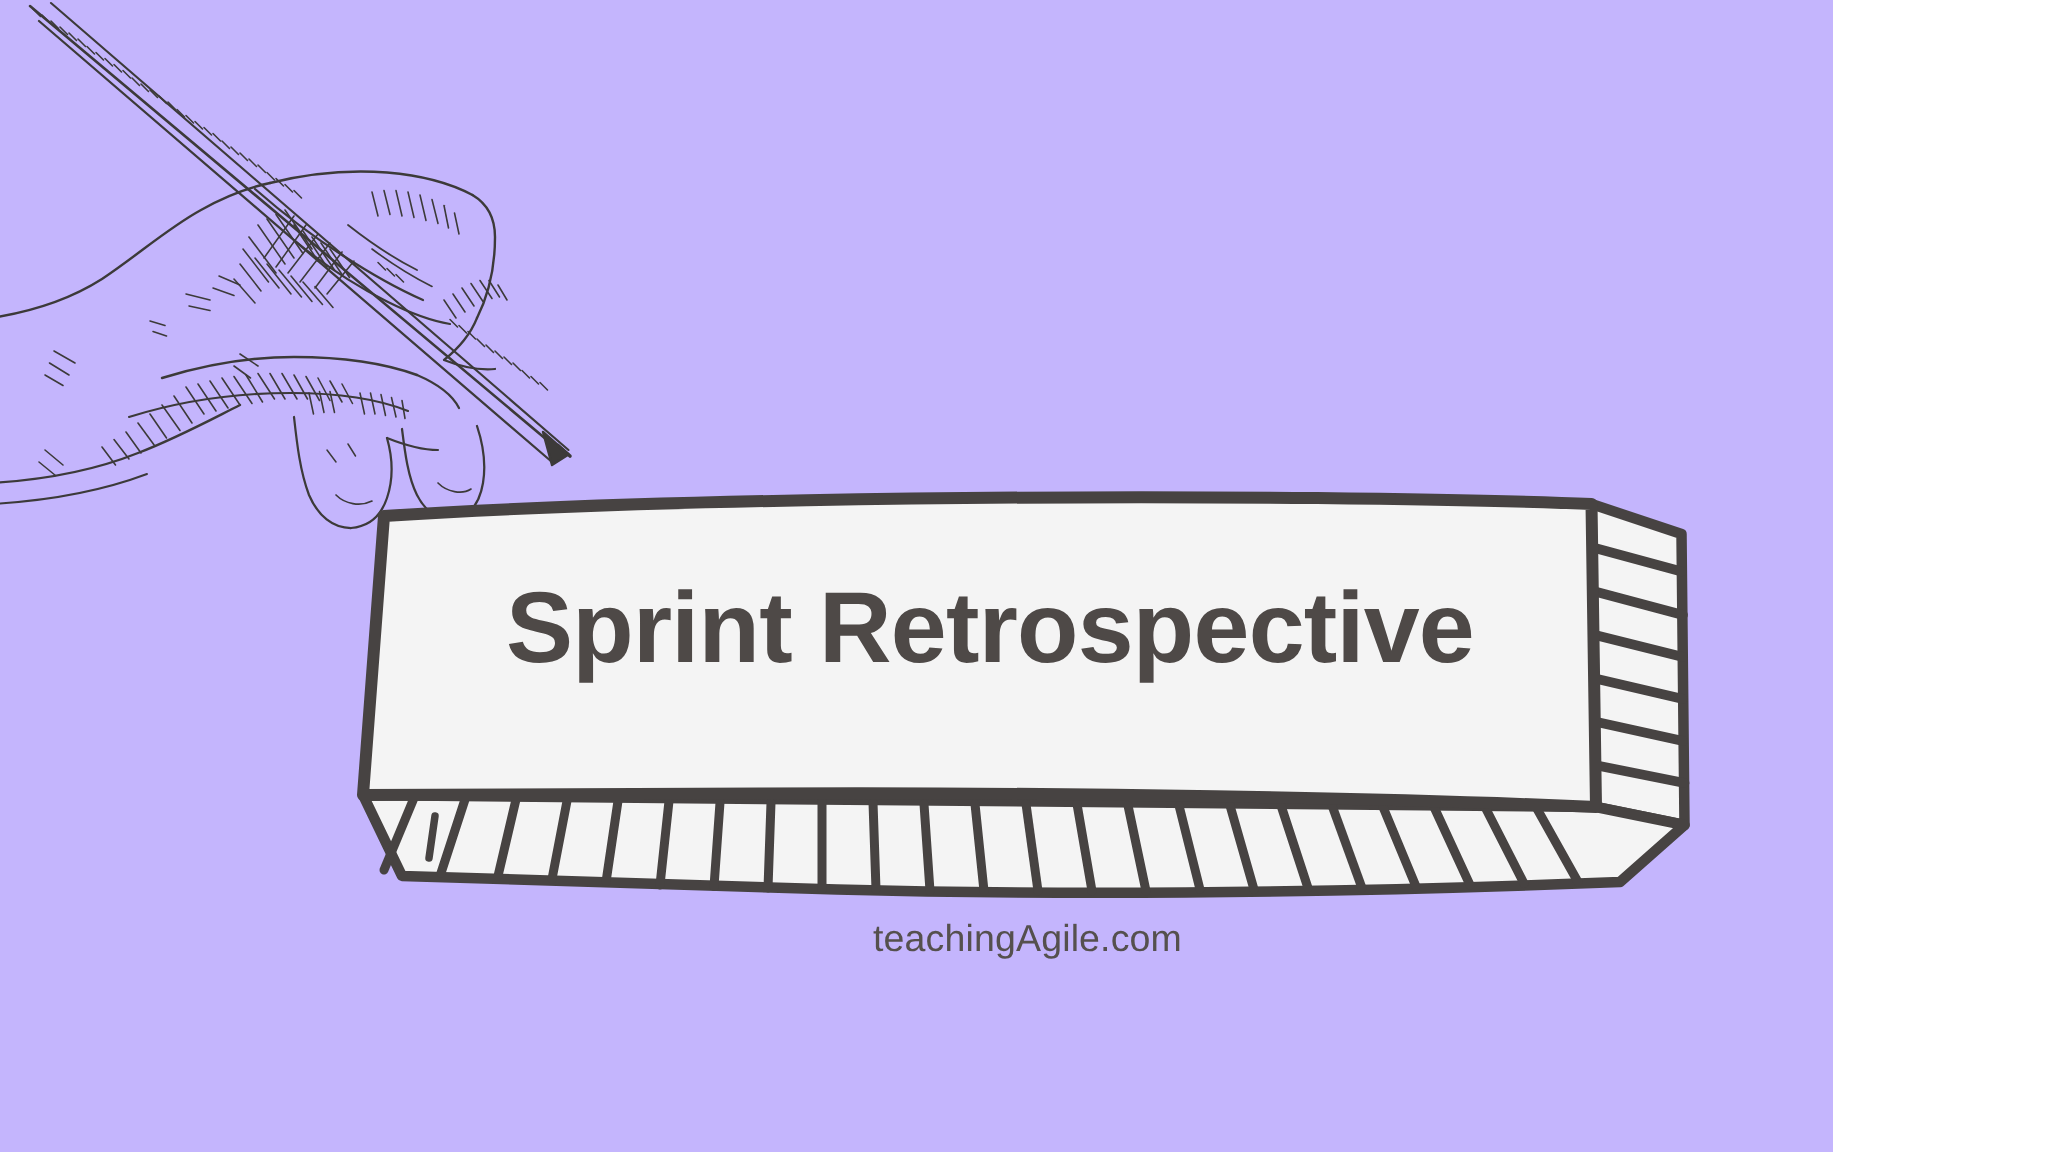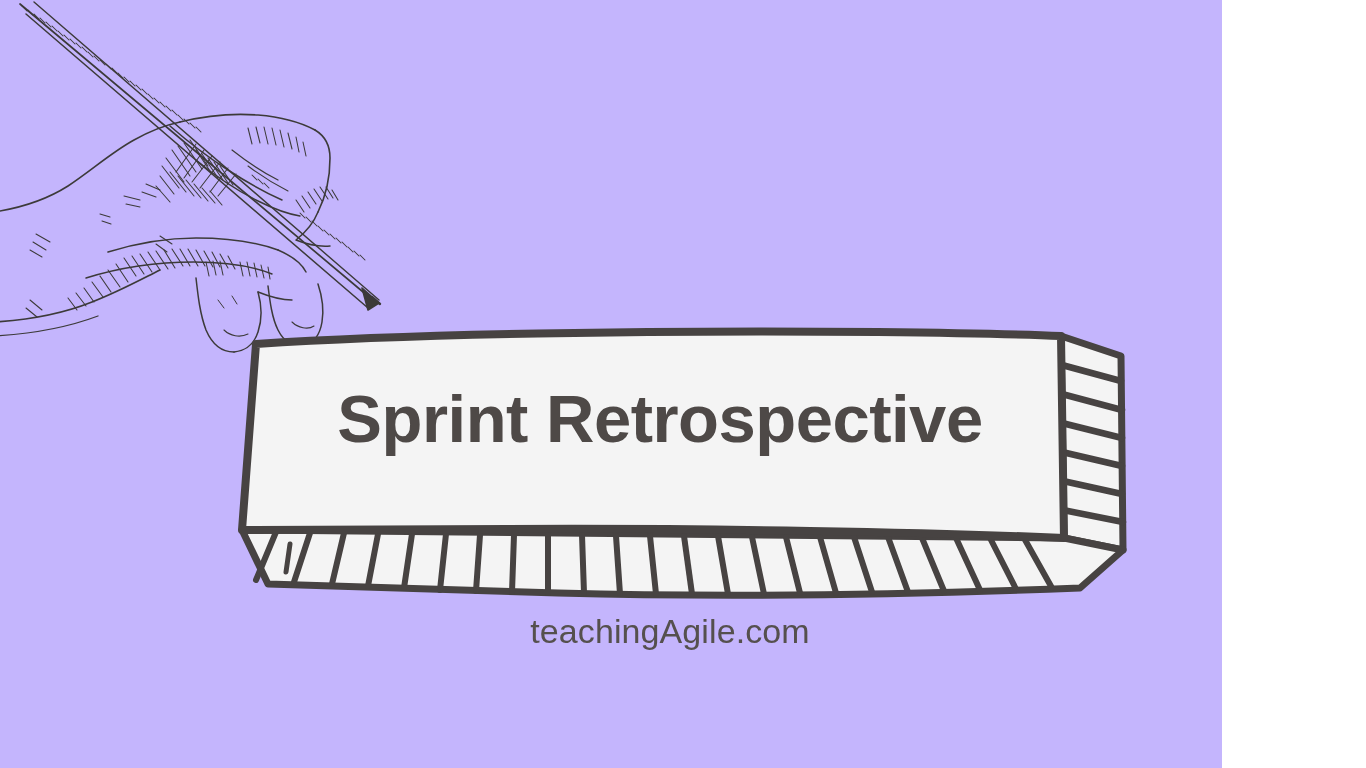--- a/index.html
+++ b/index.html
@@ -68,12 +68,12 @@
   
   #footer-brand {
     position: absolute;
-    left: 0px;
+    left: 15px;
     top: 612px;
     width: 1340px;
     text-align: center;
     font-family: "Liberation Sans", sans-serif;
-    font-size: 34px;
+    font-size: 25px;
     font-weight: 400;
     color: #55504e;
     letter-spacing: 0.1px;

